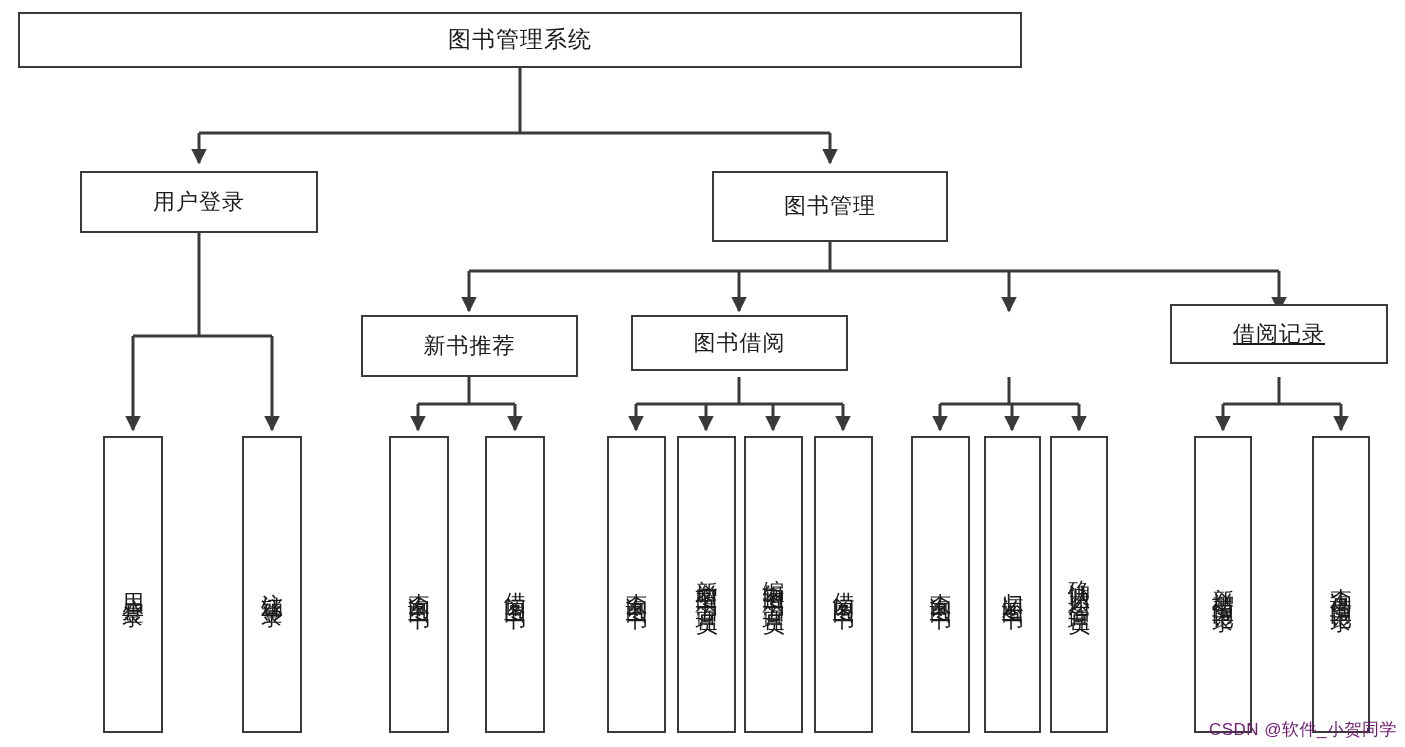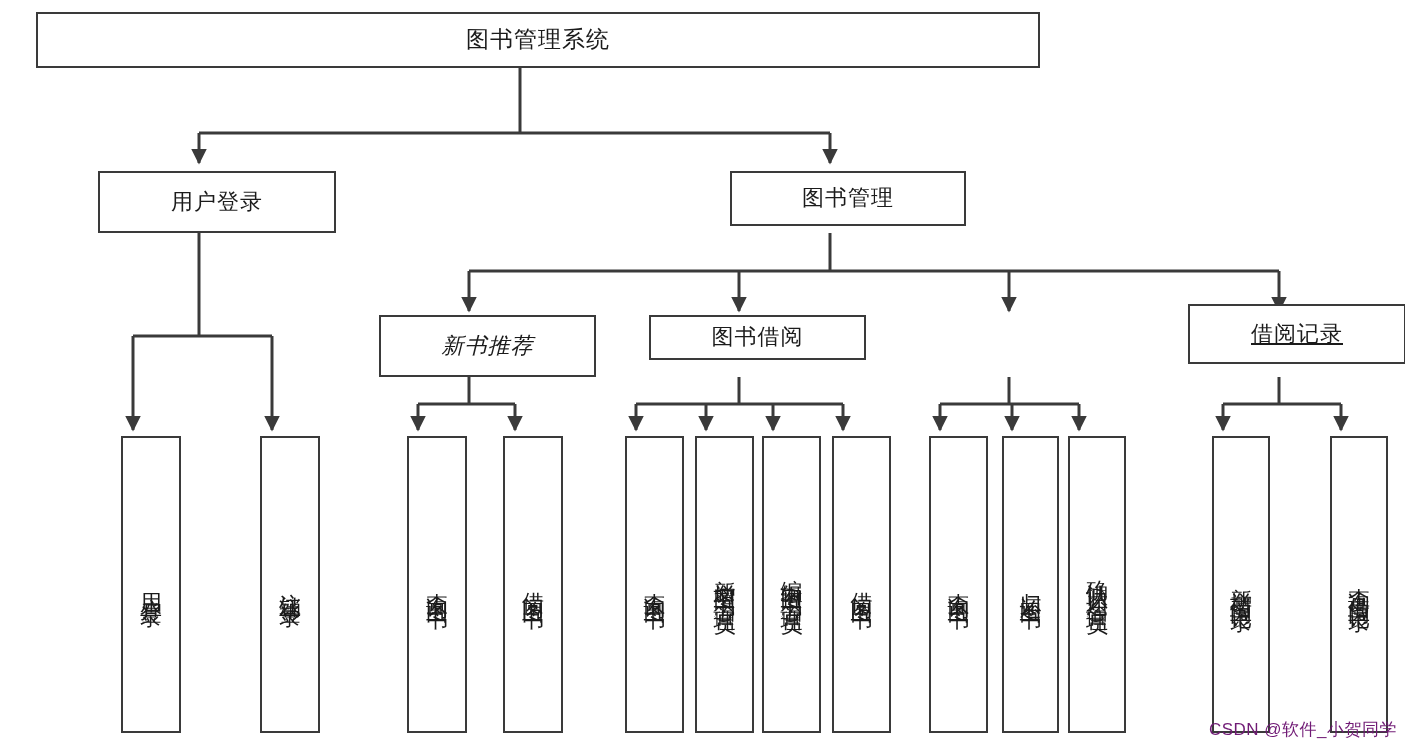--- a/index.html
+++ b/index.html
@@ -35,7 +35,6 @@
     justify-content: center;
     color: #1b1b1b;
     z-index: 2;
-    margin-left: 18px;
   }
   .node.horiz {
     font-size: 22px;

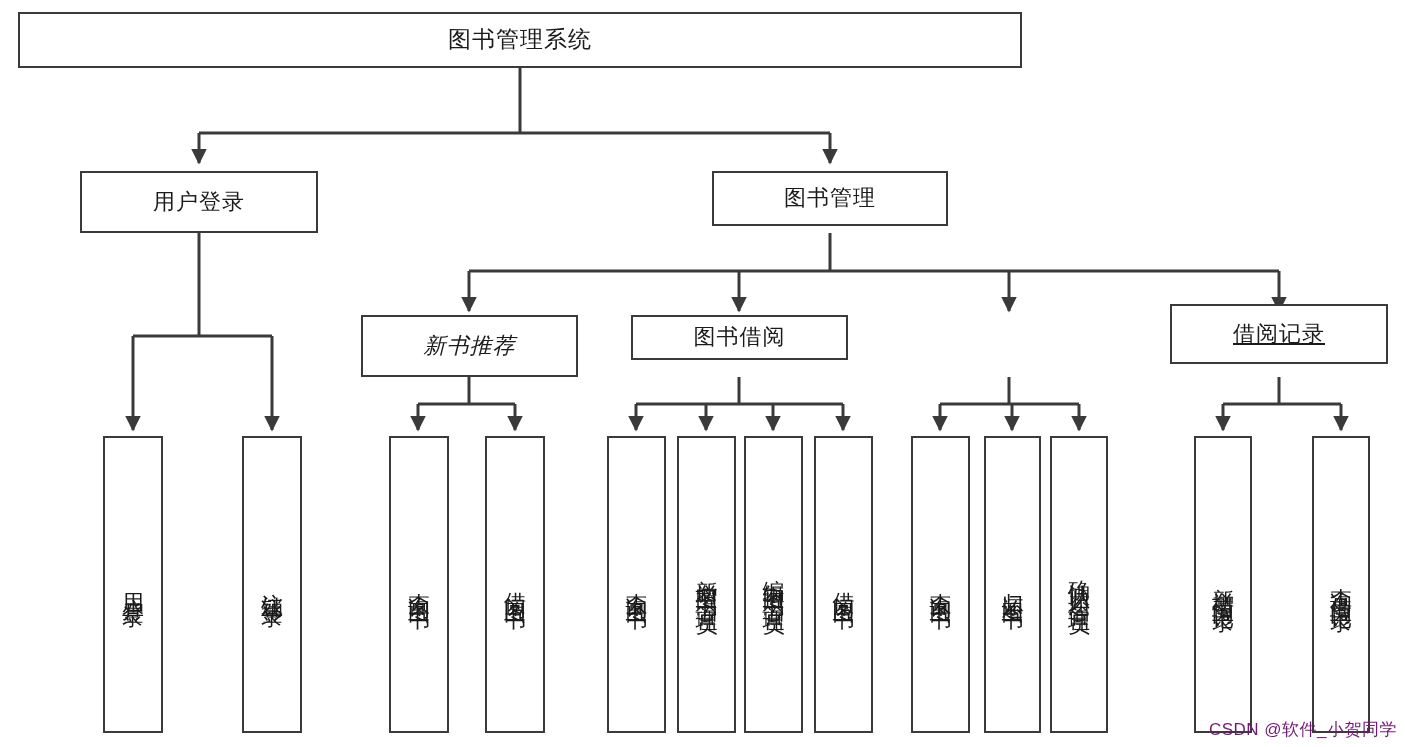--- a/index.html
+++ b/index.html
@@ -133,7 +133,7 @@
   <div class="node horiz" style="left:80px; top:171px; width:238px; height:62px;">
     <span>用户登录</span>
   </div>
-  <div class="node horiz" style="left:712px; top:171px; width:236px; height:55px;">
+  <div class="node horiz" style="left:712px; top:171px; width:236px; height:71px;">
     <span>图书管理</span>
   </div>
 

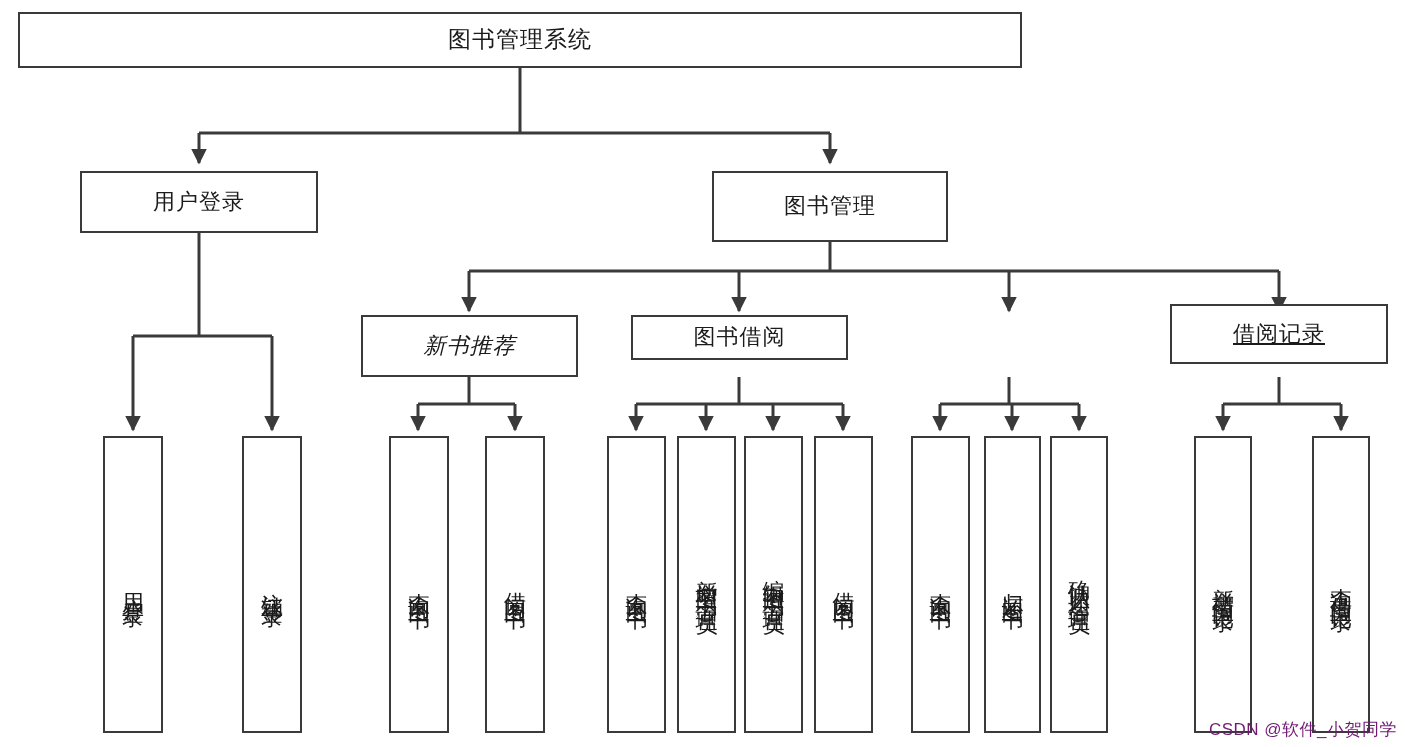--- a/index.html
+++ b/index.html
@@ -137,7 +137,7 @@
     <span>图书管理</span>
   </div>
 
-  <div class="node horiz" style="left:361px; top:315px; width:217px; height:62px;font-style:italic;">
+  <div class="node horiz" style="left:361px; top:315px; width:217px; height:62px;">
     <span>新书推荐</span>
   </div>
   <div class="node horiz" style="left:631px; top:315px; width:217px; height:45px;">

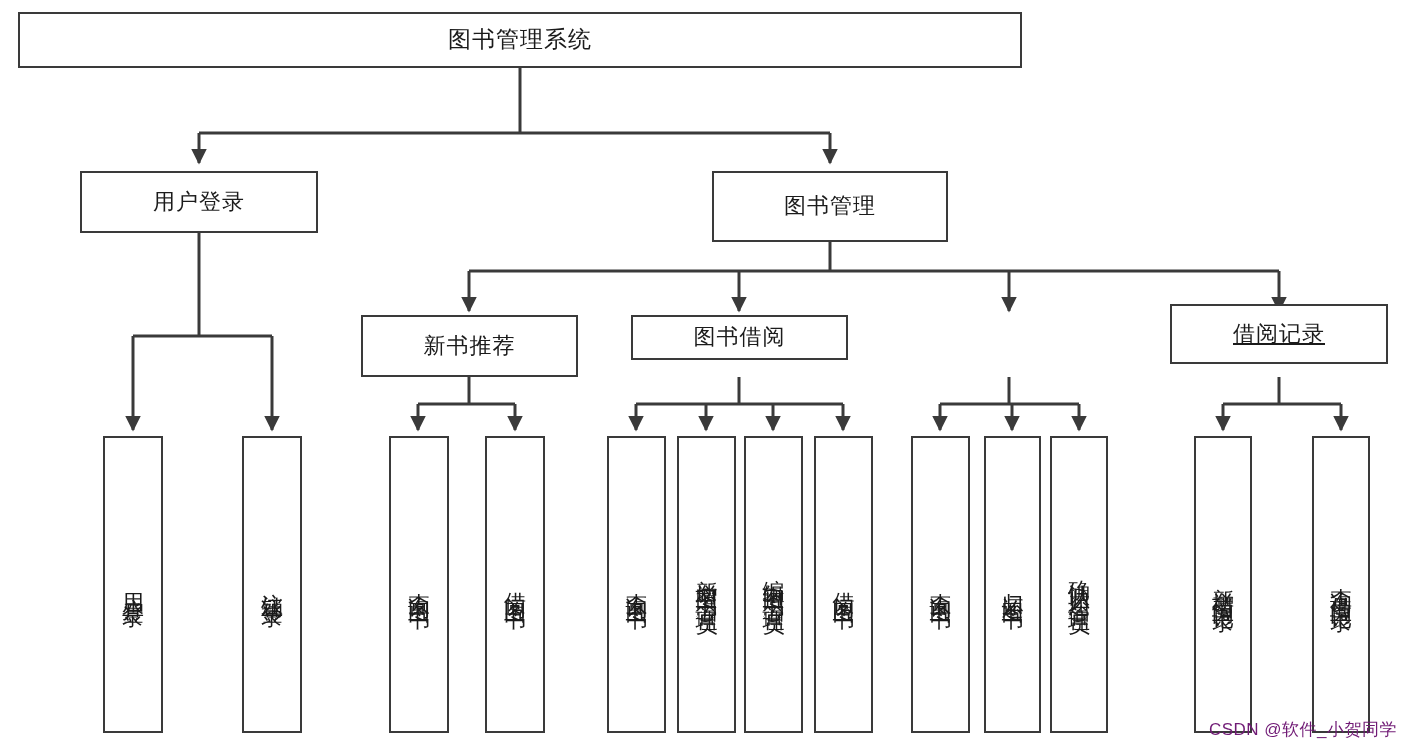--- a/index.html
+++ b/index.html
@@ -140,7 +140,7 @@
   <div class="node horiz" style="left:361px; top:315px; width:217px; height:62px;">
     <span>新书推荐</span>
   </div>
-  <div class="node horiz" style="left:631px; top:315px; width:217px; height:45px;">
+  <div class="node horiz" style="left:631px; top:315px; width:217px; height:56px;">
     <span>图书借阅</span>
   </div>
   <div class="node horiz" style="left:1170px; top:304px; width:218px; height:60px;text-decoration:underline;">

